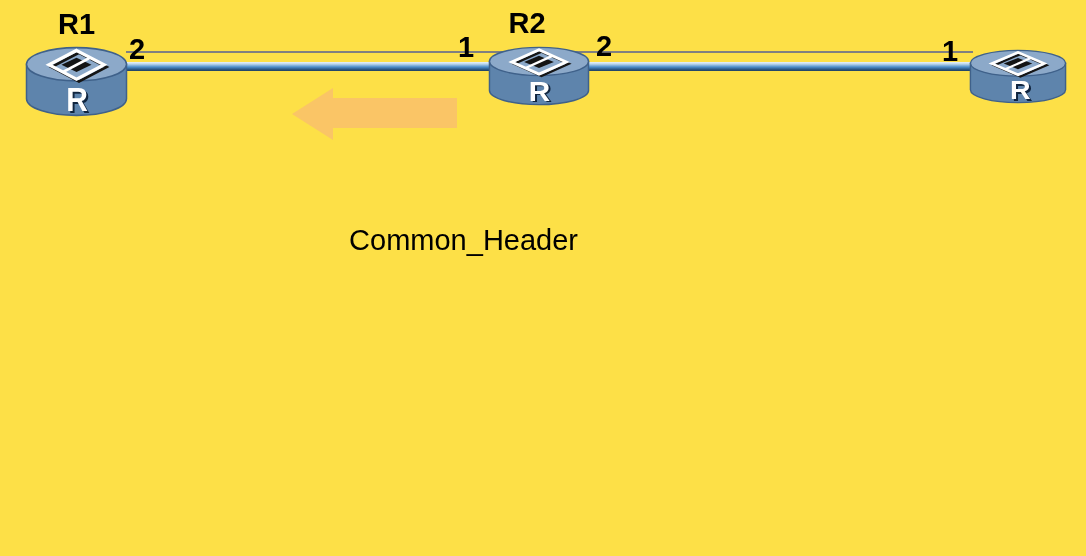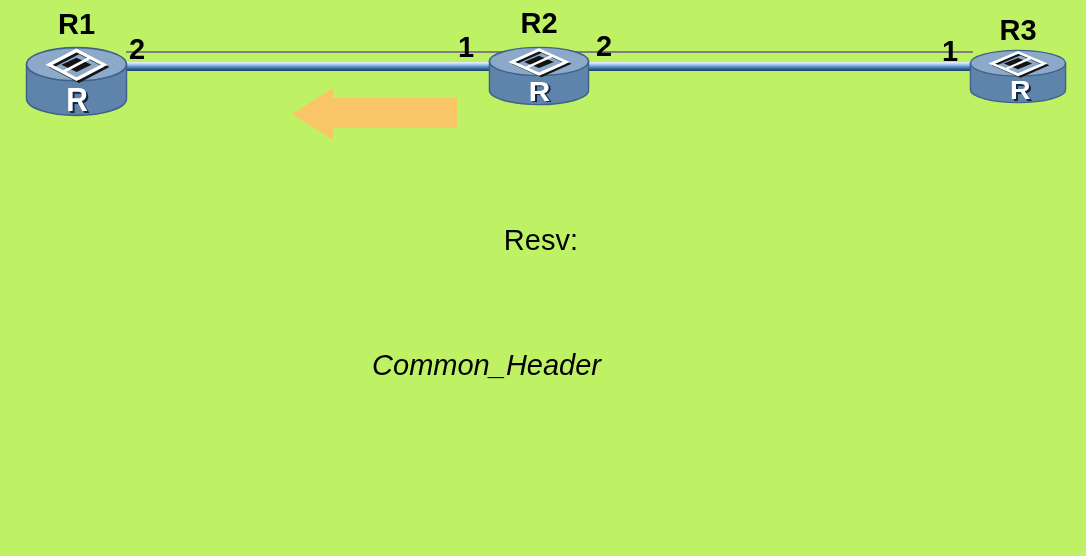--- a/index.html
+++ b/index.html
@@ -4,7 +4,7 @@
 <style>
   html,body{margin:0;padding:0;background:#fff;}
   .stage{
-    position:relative;width:1086px;height:556px;background:#bef264;
+    position:relative;width:1086px;height:556px;background:#fde047;
     font-family:"Liberation Sans","DejaVu Sans",sans-serif;overflow:hidden;
   }
   

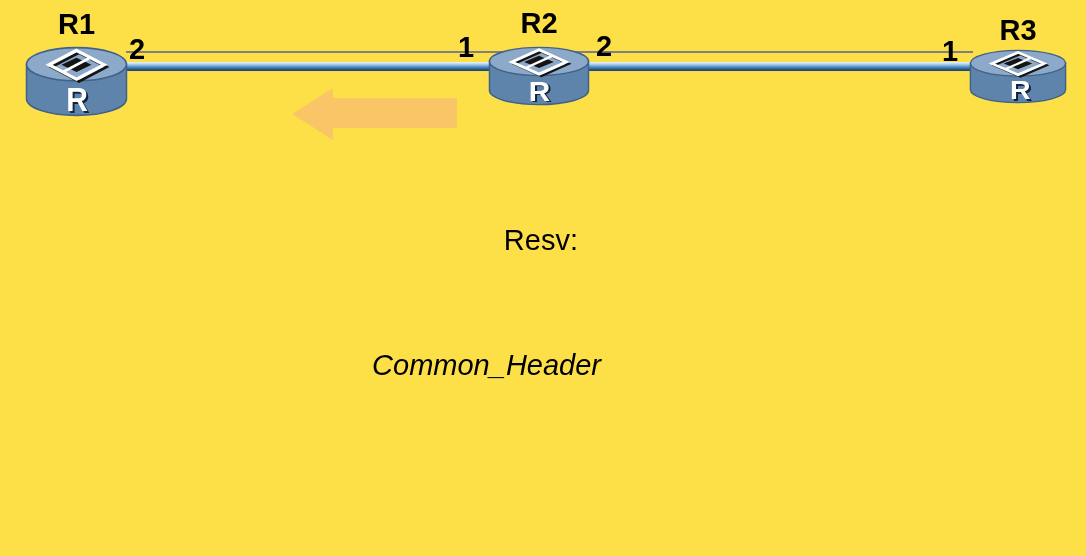--- a/index.html
+++ b/index.html
@@ -55,7 +55,7 @@
   <div class="link-thick"></div>
 
   <div class="router-name" style="left:25px;top:8px;width:103px;">R1</div>
-  <div class="router-name" style="left:488px;top:7px;width:102px;">R2</div>
+  <div class="router-name" style="left:476px;top:7px;width:102px;">R2</div>
   <div class="router-name" style="left:969px;top:14px;width:98px;">R3</div>
 
   <div class="iface-label" style="left:129px;top:33px;">2</div>

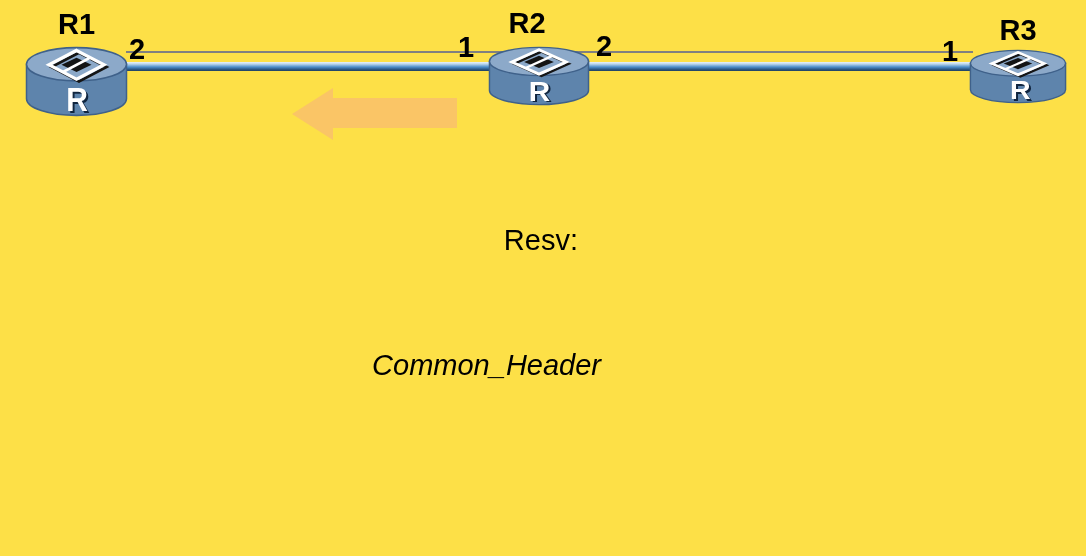--- a/index.html
+++ b/index.html
@@ -56,7 +56,6 @@
 
   <div class="router-name" style="left:25px;top:8px;width:103px;">R1</div>
   <div class="router-name" style="left:476px;top:7px;width:102px;">R2</div>
-  <div class="router-name" style="left:969px;top:14px;width:98px;">R3</div>
 
   <div class="iface-label" style="left:129px;top:33px;">2</div>
   <div class="iface-label" style="left:458px;top:31px;">1</div>

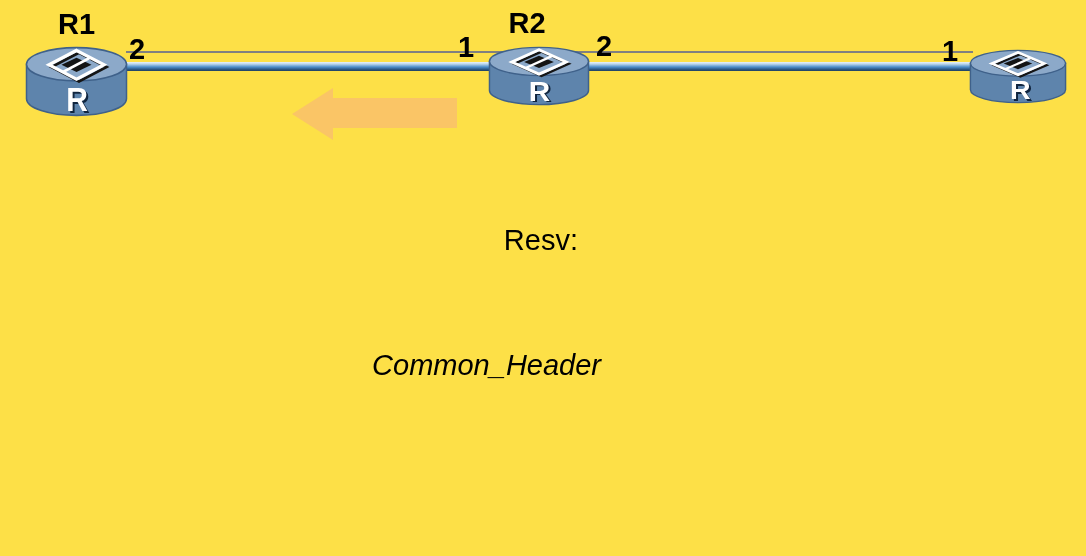--- a/index.html
+++ b/index.html
@@ -108,7 +108,6 @@
   </div>
 
   <div class="msg">
-    <span class="line"><span class="seg-black">Resv:</span></span>
     <span class="line"><span class="seg-black">Common_Header</span></span>
     
     

